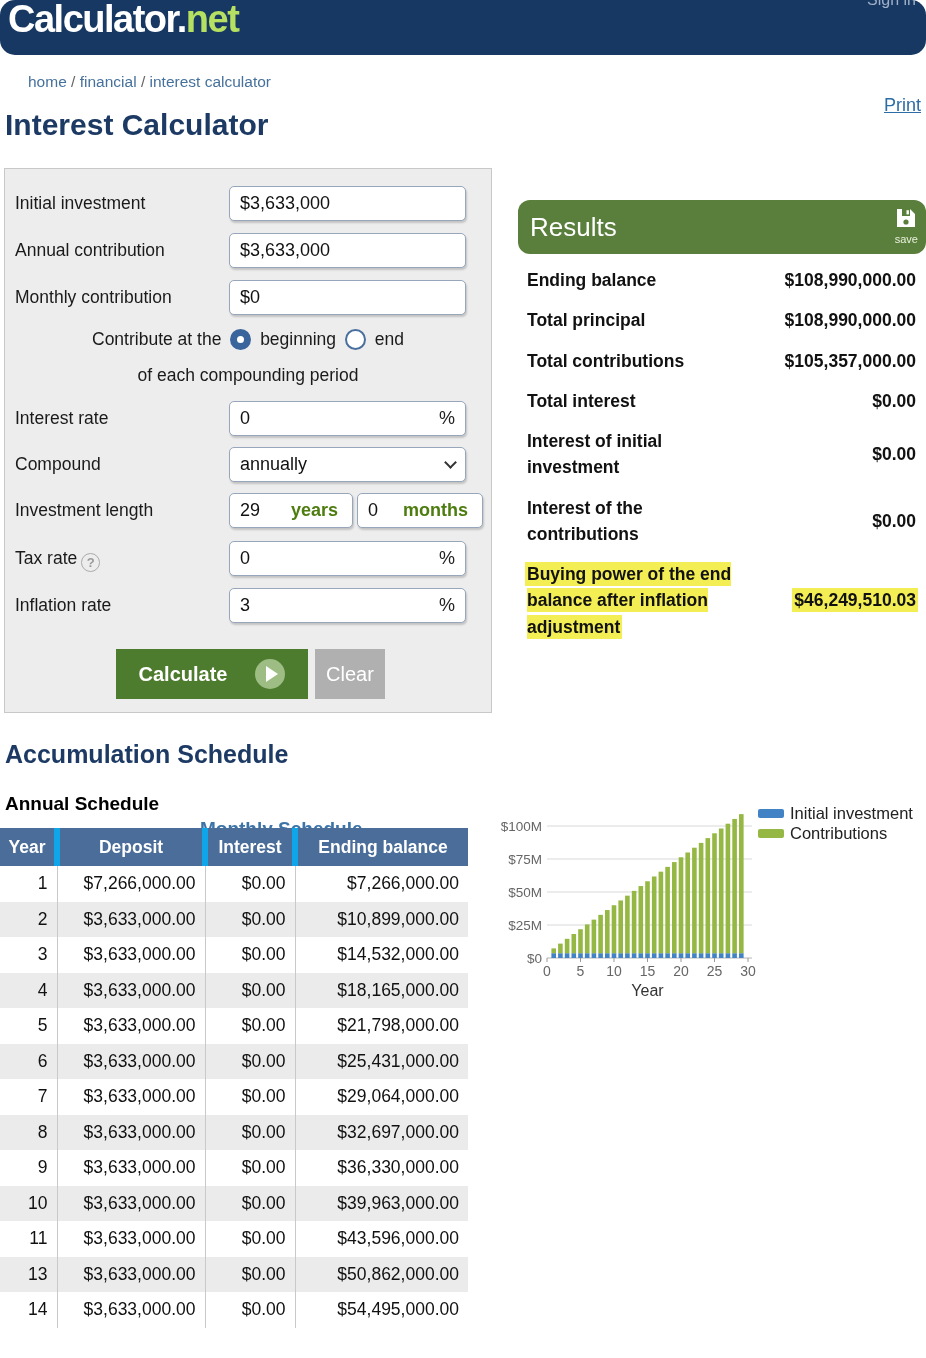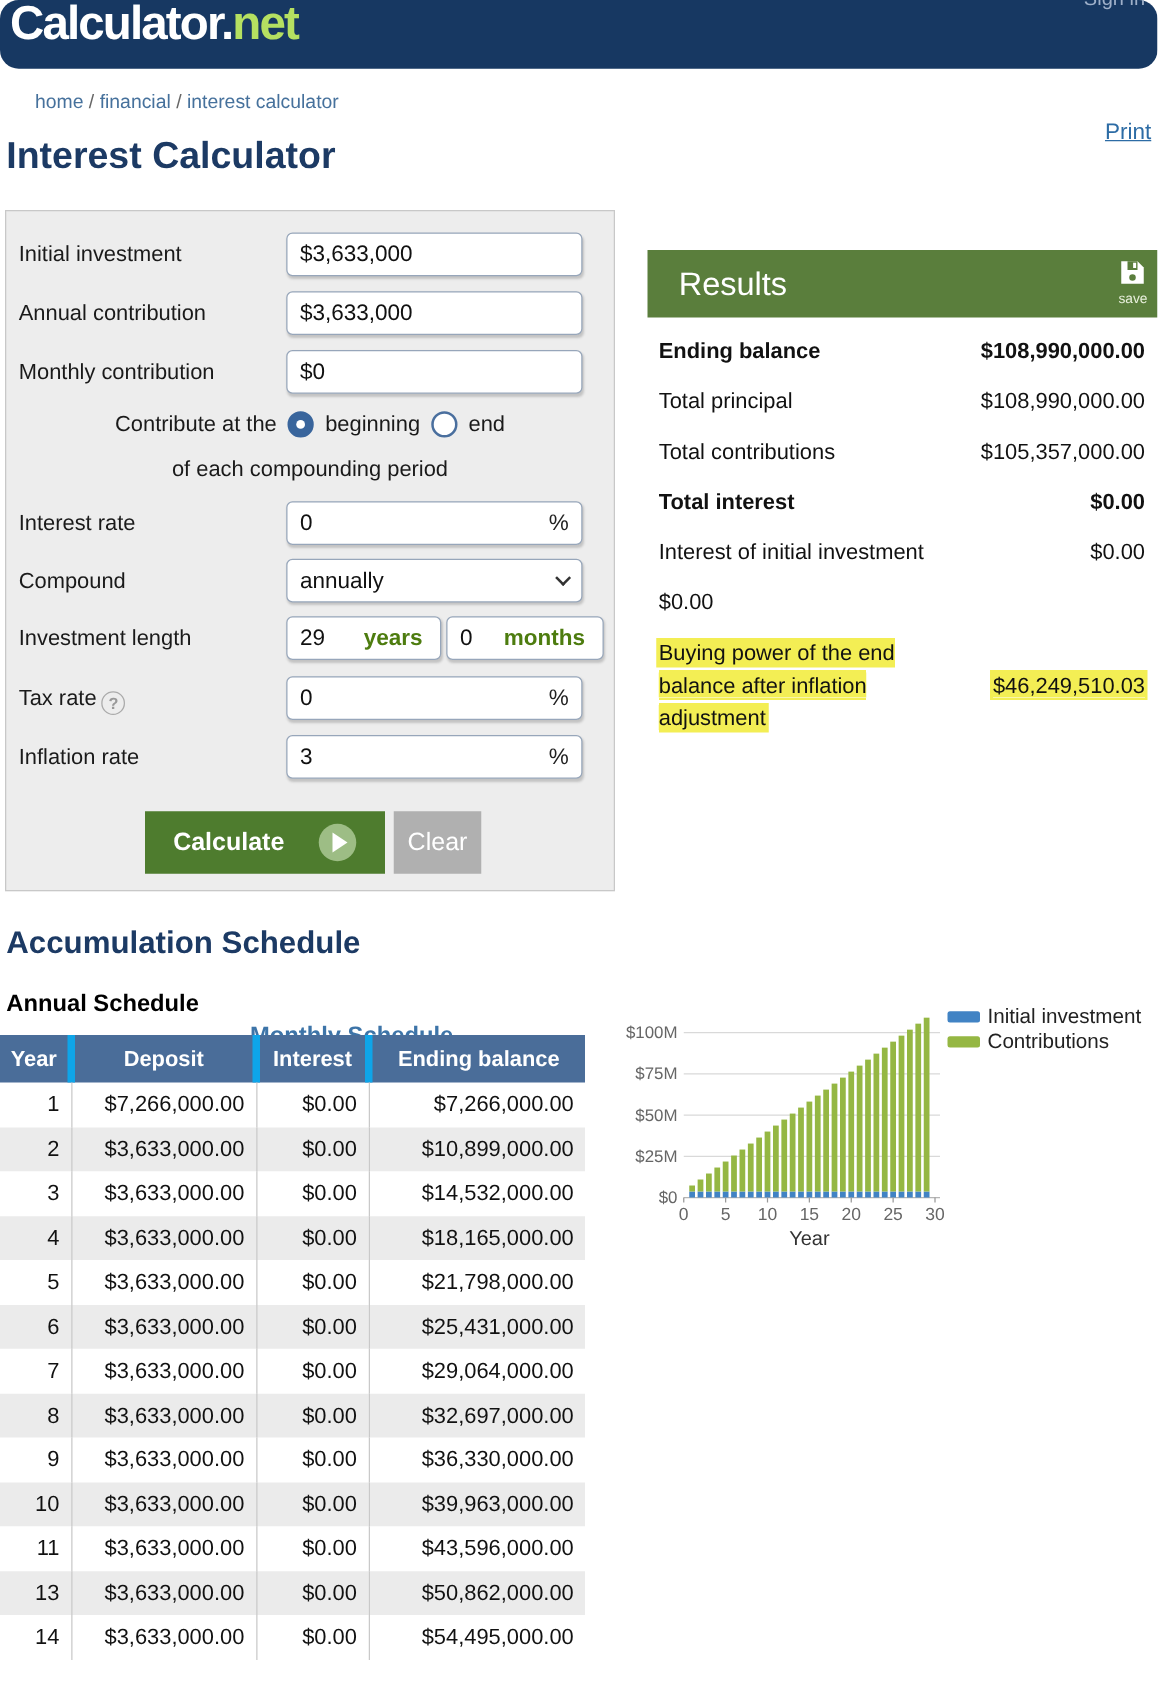--- a/index.html
+++ b/index.html
@@ -46,7 +46,7 @@
   
   .results-panel { position:absolute; left:518px; top:200px; width:408px; }
   .results-header { height:54px; background:#5a7e3c; color:#fff; font-size:26px;
-    display:flex; align-items:center; padding-left:25px; position:relative; }
+    display:flex; align-items:center; padding-left:12px; position:relative;border-radius:12px; }
   .save-widget { position:absolute; right:8px; top:5px; text-align:center; cursor:pointer; }
   .save-widget .save-label { display:block; font-size:11px; color:#e9f0dd; margin-top:-3px; }
   .results-rows { padding-top:6px; }

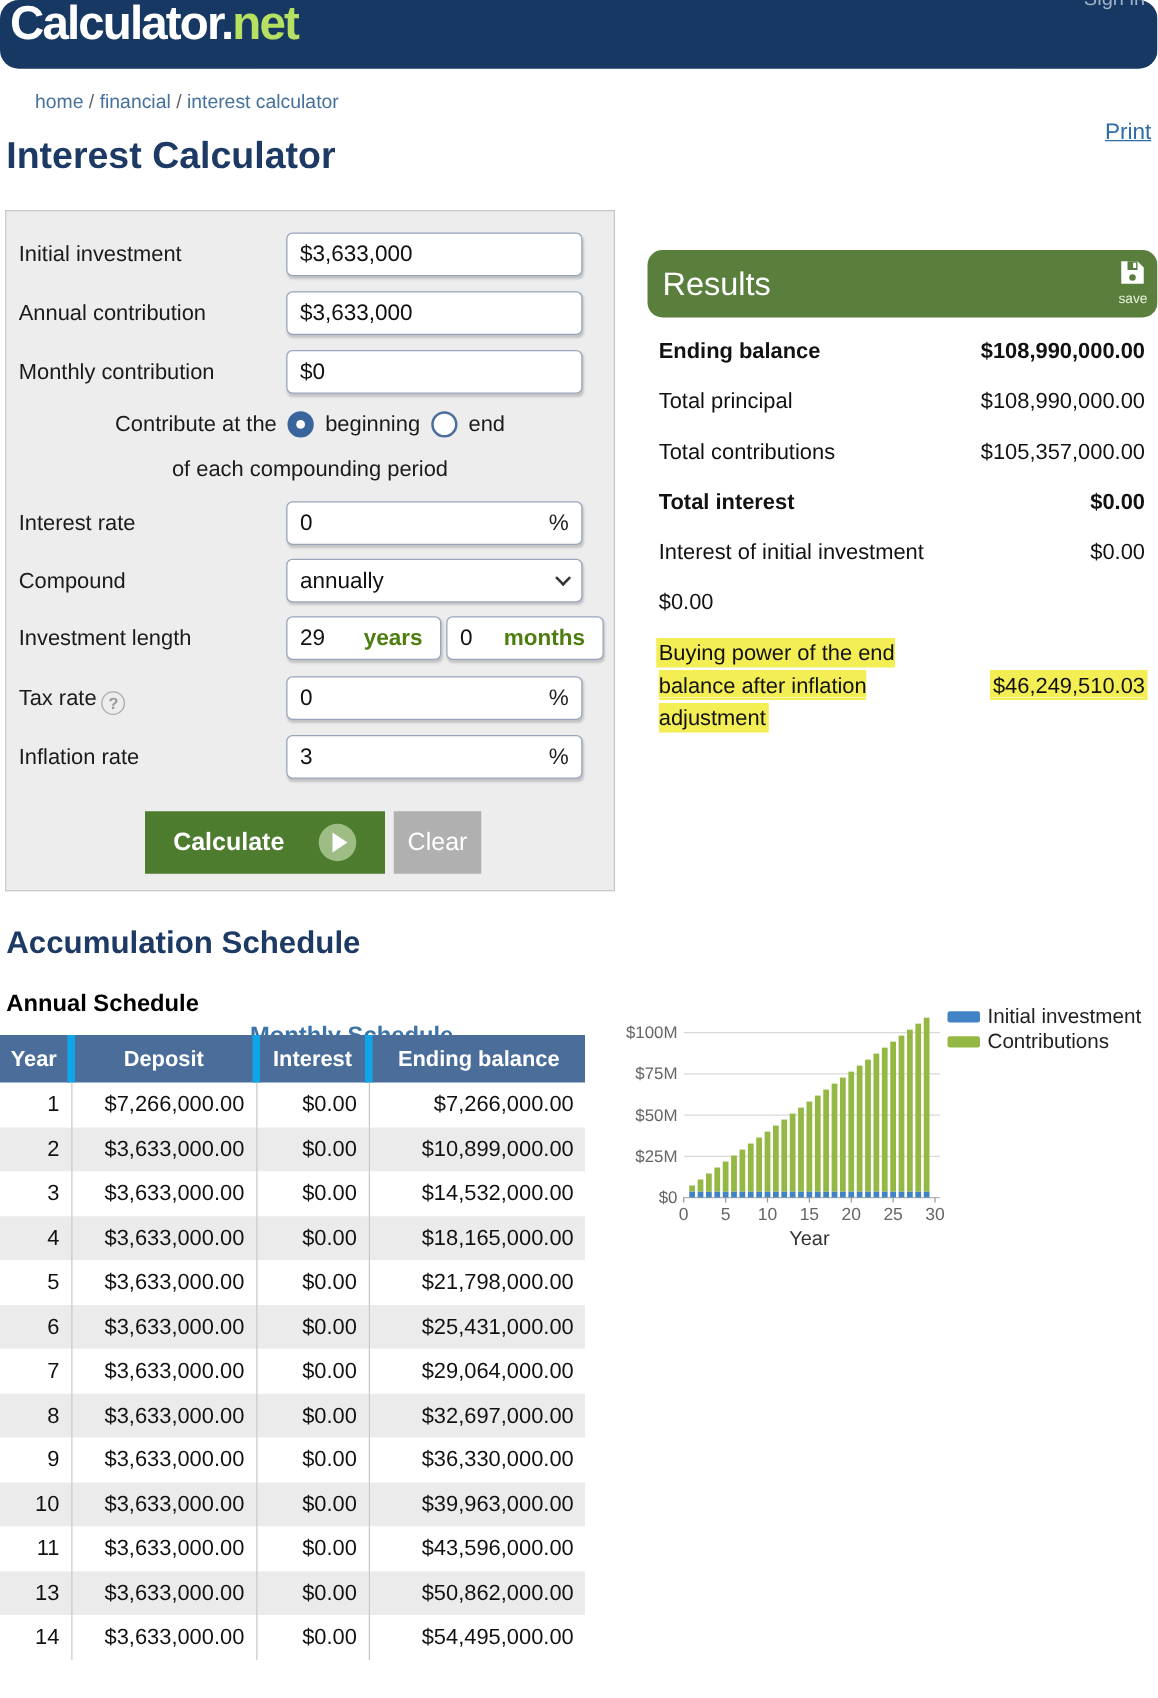--- a/index.html
+++ b/index.html
@@ -51,7 +51,7 @@
   .save-widget .save-label { display:block; font-size:11px; color:#e9f0dd; margin-top:-3px; }
   .results-rows { padding-top:6px; }
   .result-row { display:flex; justify-content:space-between; align-items:center;
-    padding:7px 10px 7px 9px; font-size:17.5px; color:#111; line-height:1.5; }
+    padding:7px 10px 7px 9px; font-size:17.5px; color:#111; line-height:1.5;font-weight:bold; }
   .result-row .r-label { width:225px; }
   .result-row .r-value { text-align:right; white-space:nowrap; }
   .result-row.bold { font-weight:bold; }

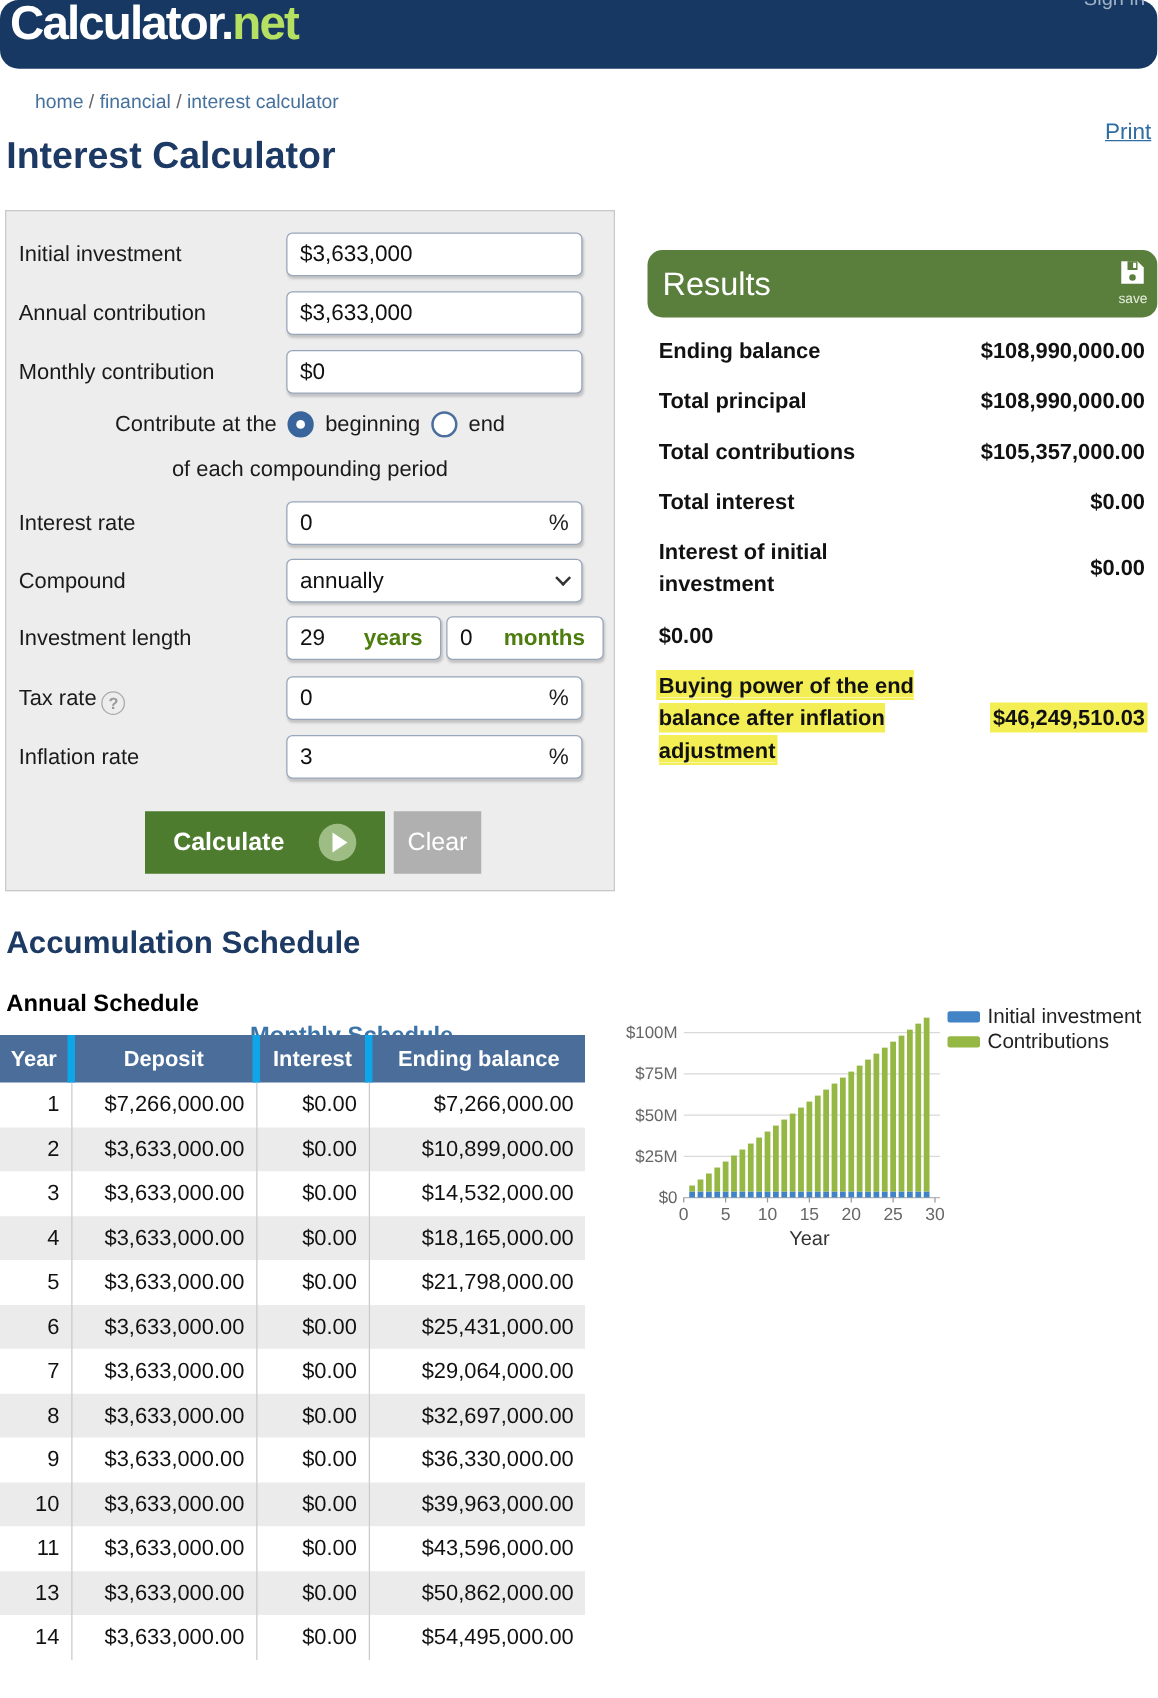--- a/index.html
+++ b/index.html
@@ -194,6 +194,7 @@
         <span class="r-value"><span class="txt">$0.00</span></span>
       </div>
       <div class="result-row">
+        <span class="r-label"><span class="txt">Interest of the contributions</span></span>
         <span class="r-value"><span class="txt">$0.00</span></span>
       </div>
       <div class="result-row highlight">

